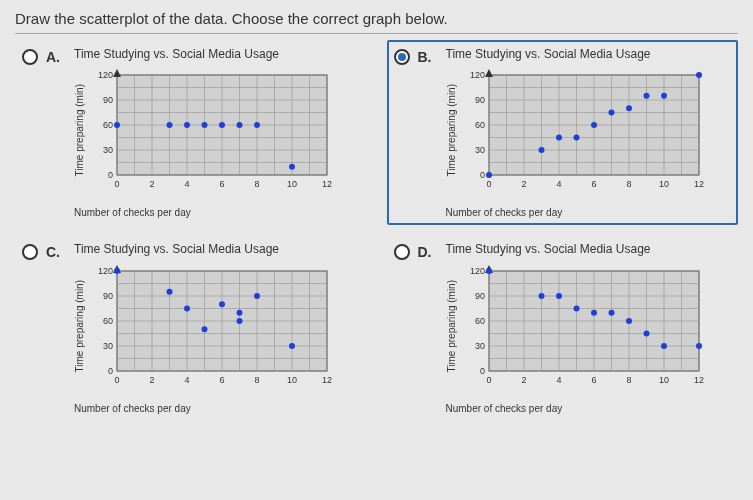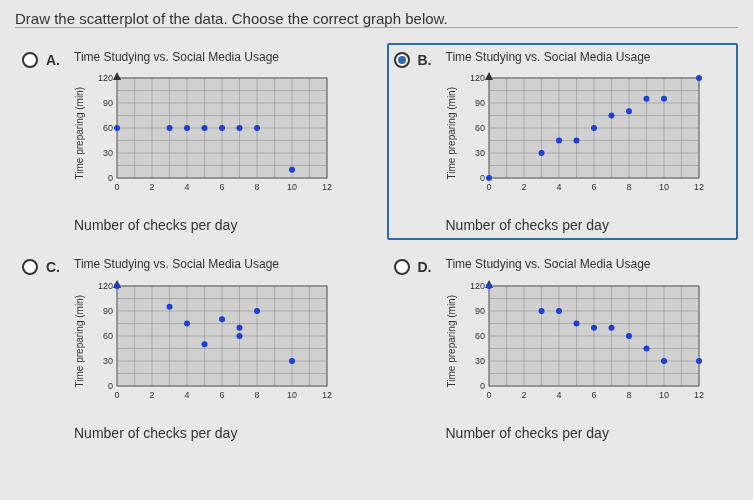--- a/index.html
+++ b/index.html
@@ -13,9 +13,10 @@
       color: #333;
     }
     .question-text {
-      margin-bottom: 15px;
+      margin-bottom: 6px;
       font-size: 15px;
       border-bottom: 1px solid #aaa;
+      padding-bottom: 6px;
     }
     .options-grid {
       display: grid;

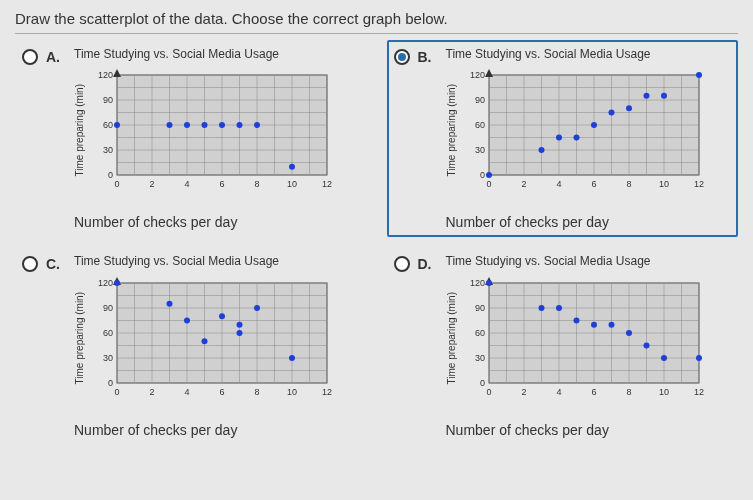--- a/index.html
+++ b/index.html
@@ -84,8 +84,8 @@
       flex: 1;
     }
     .xlabel {
-      font-size: 14px;
-      margin-top: 19px;
+      font-size: 10px;
+      margin-top: 12px;
     }
     svg { display: block; }
   </style>

